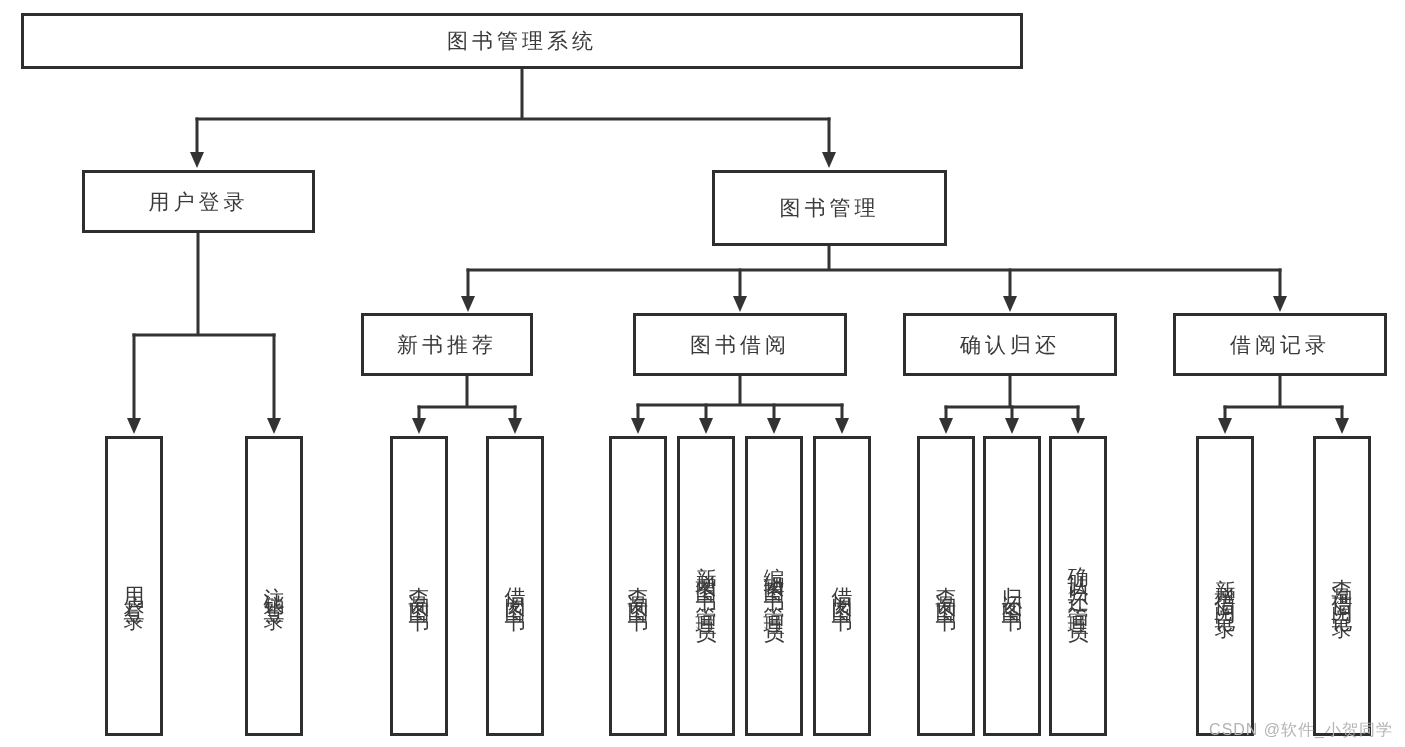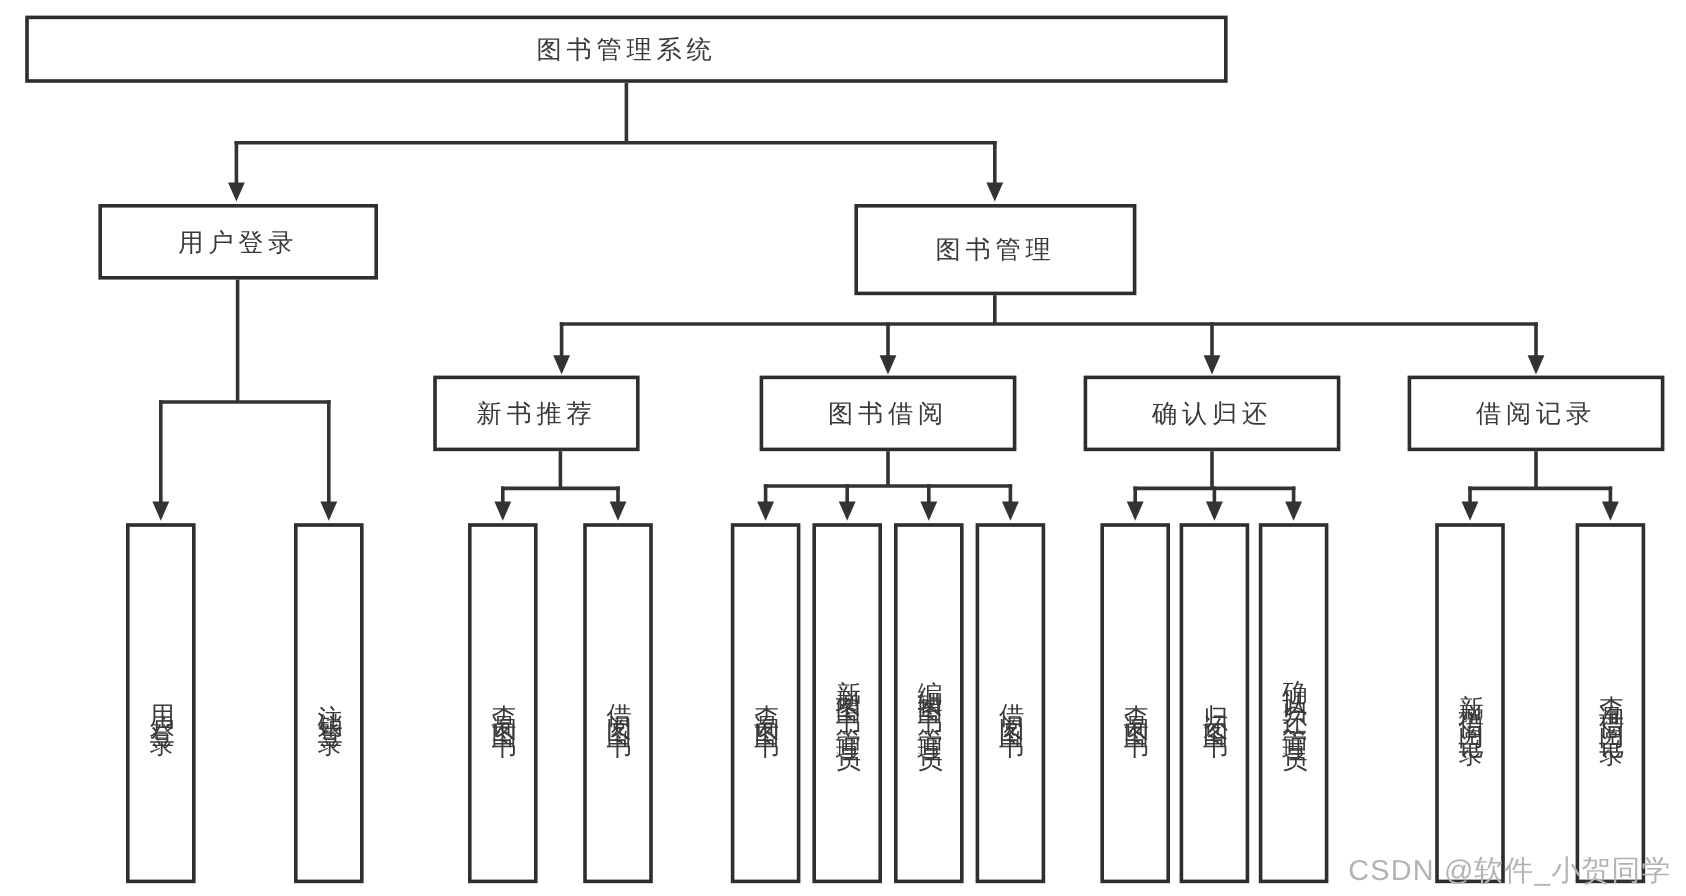--- a/index.html
+++ b/index.html
@@ -49,7 +49,7 @@
   .l-g3c1     {left:1313px;}
   .watermark{
     position:absolute;right:12px;bottom:6px;
-    font-size:24px;letter-spacing:1px;
+    font-size:16px;letter-spacing:1px;
     color:#b3b3b3;
   }
 </style>

